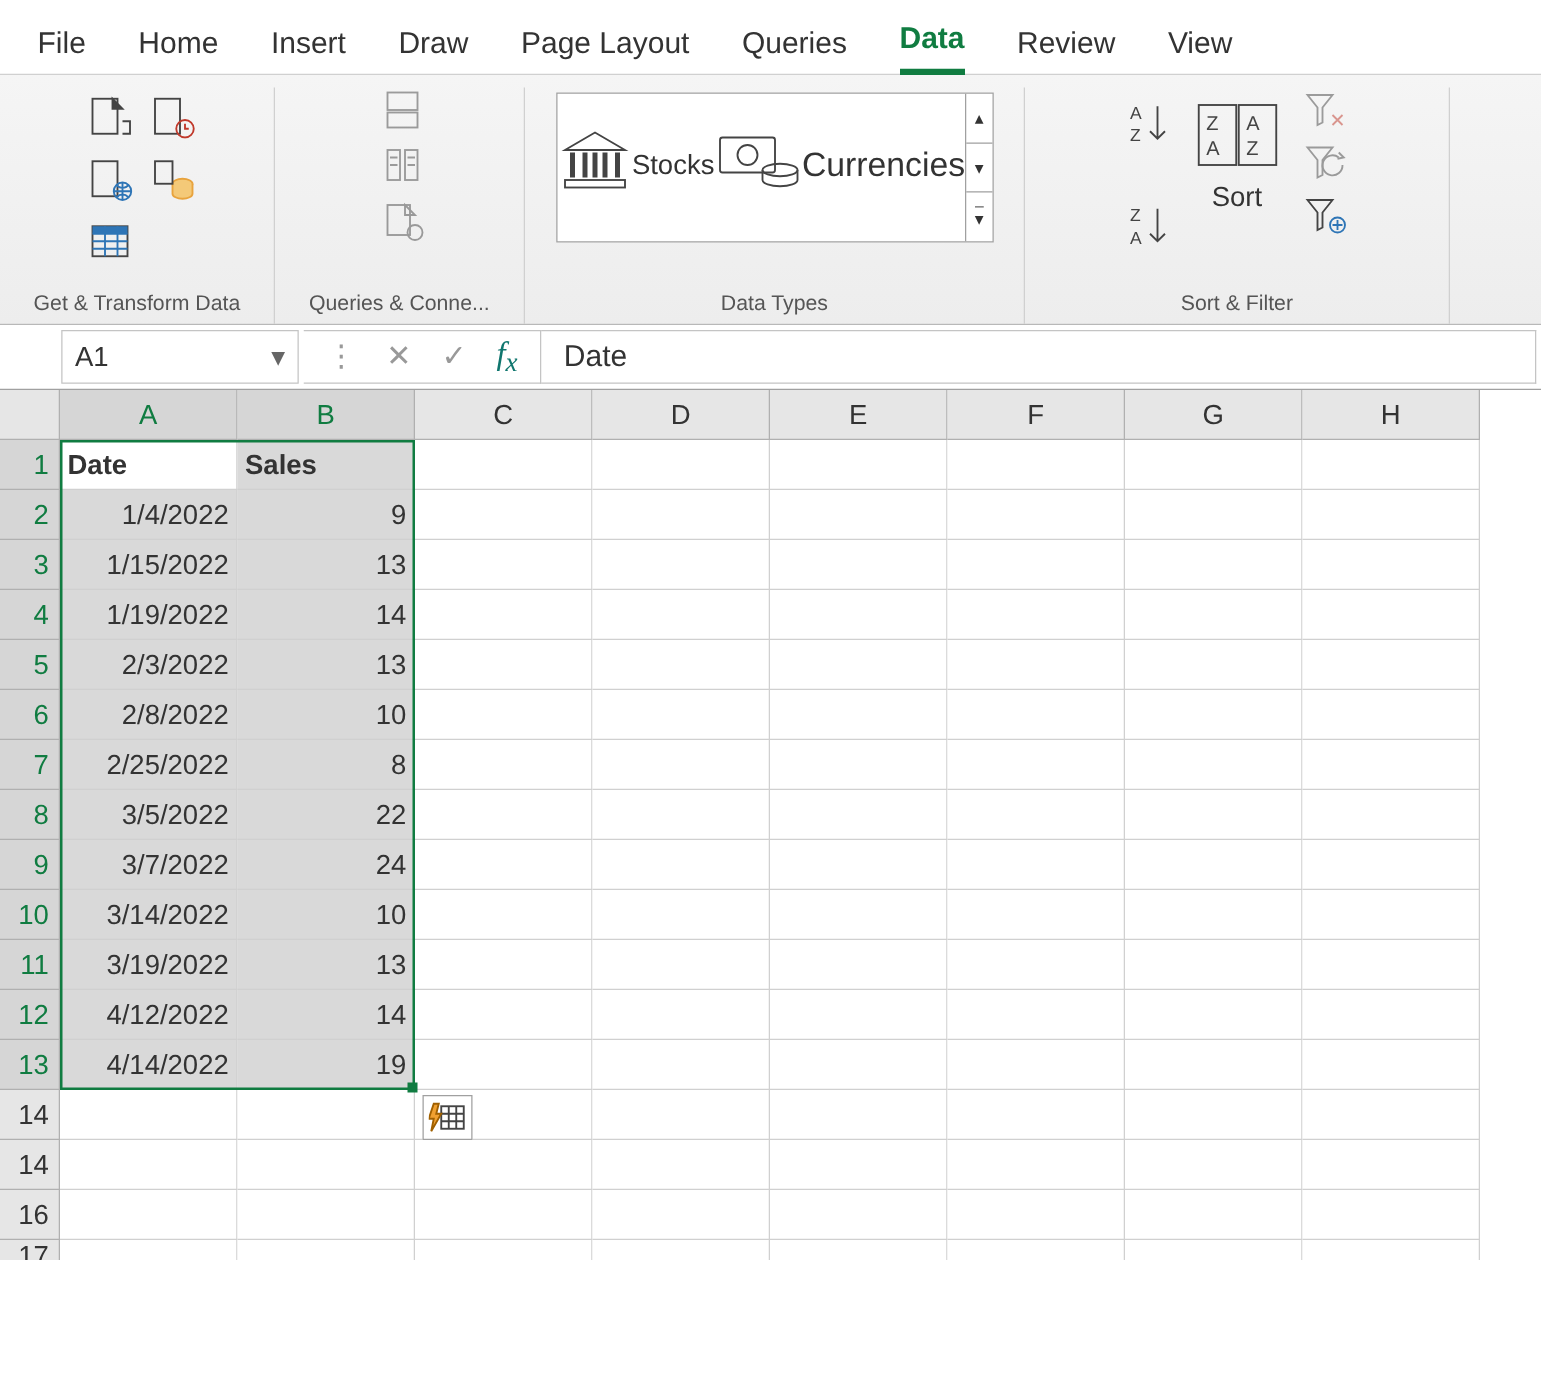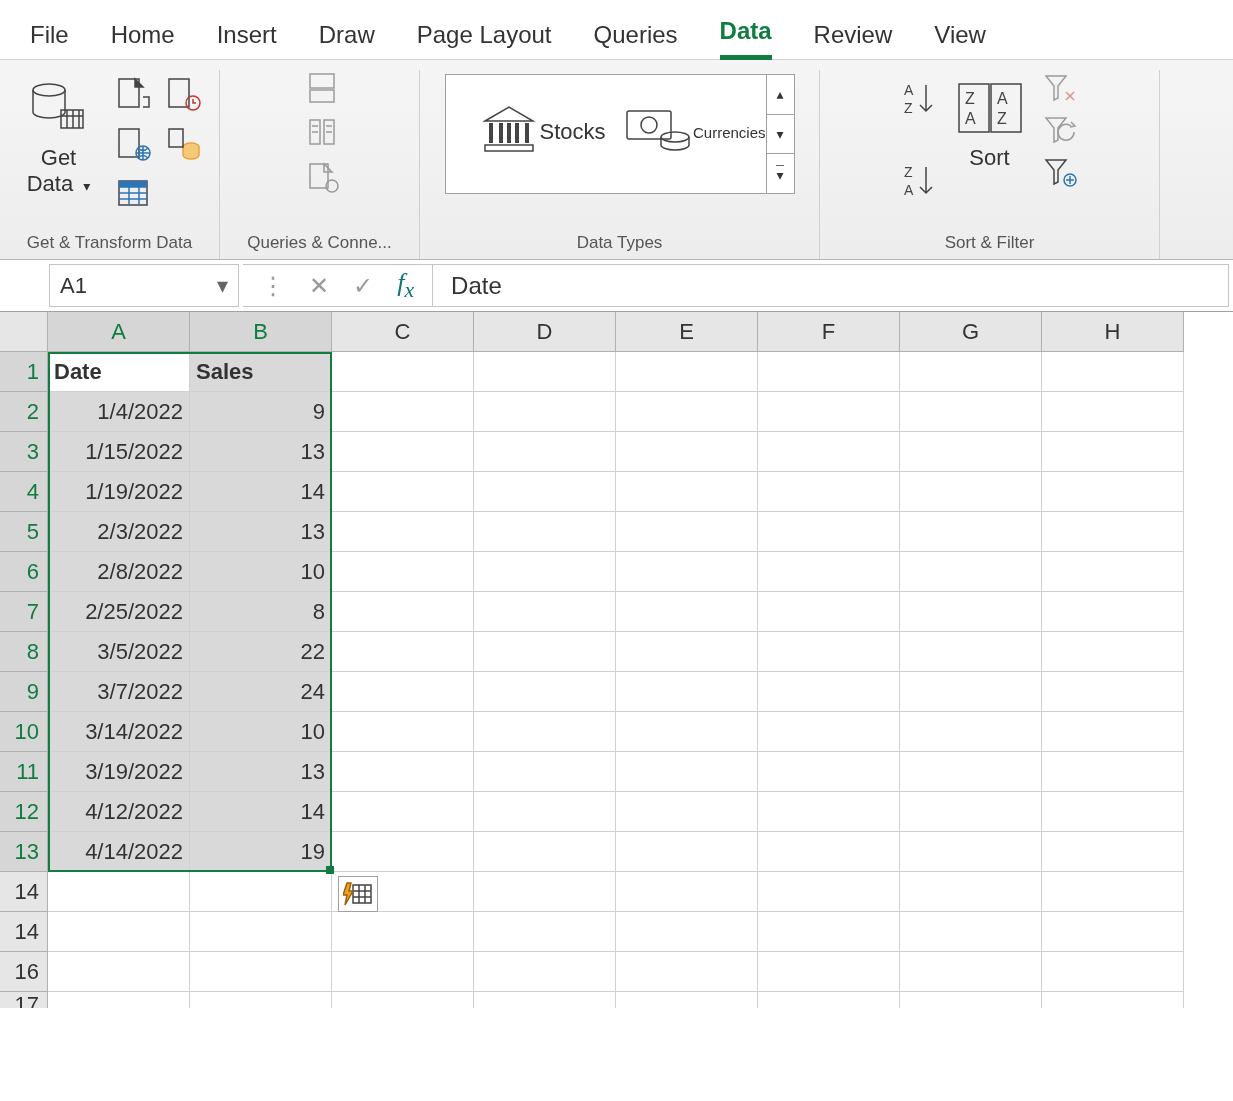--- a/index.html
+++ b/index.html
@@ -185,7 +185,7 @@
                 <path d="M38 34 v8 a14 5 0 0 0 28 0 v-8"></path>
               </svg>
           </span>
-          <span style="font-size:15px;margin-top:6px">Currencies</span>
+          <span style="font-size:27px;margin-top:6px">Currencies</span>
         </div>
         <div class="gallery-nav">
           <div>▴</div>

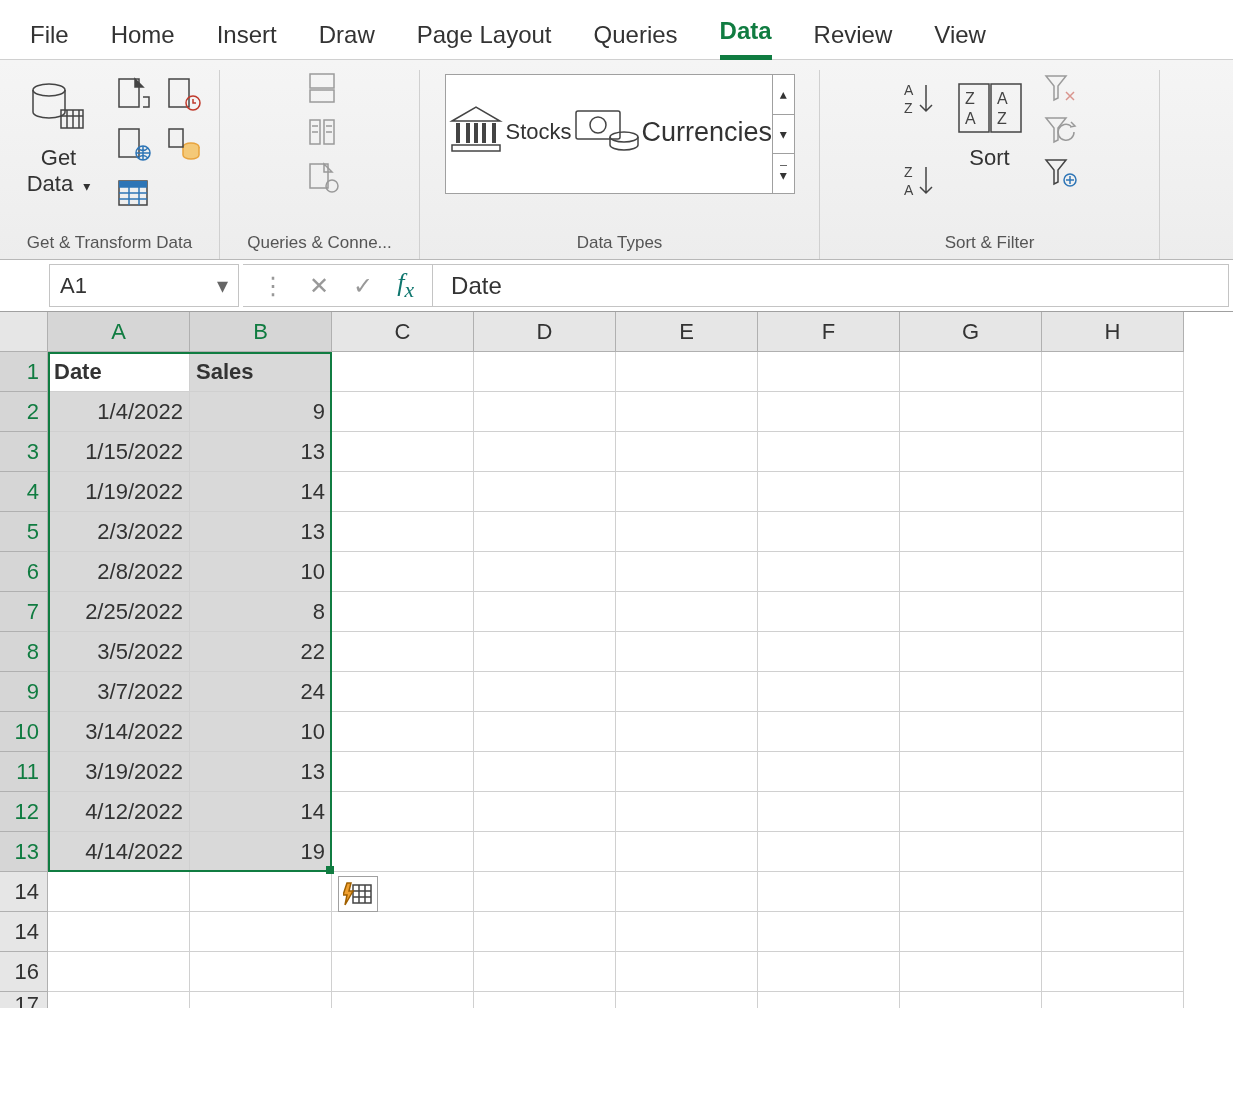--- a/index.html
+++ b/index.html
@@ -83,17 +83,6 @@
 
   <div class="group" style="width:220px">
     <div class="group-body">
-      <div class="big-btn">
-        <div class="icon-slot">
-          <svg width="64" height="64" viewBox="0 0 64 64">
-            <ellipse cx="22" cy="14" rx="16" ry="6"></ellipse>
-              <path d="M6 14 v22 a16 6 0 0 0 32 0 v-22"></path>
-            <rect x="34" y="34" width="22" height="18"></rect>
-              <path d="M34 40 h22 M40 34 v18 M46 34 v18 M52 34 v18"></path>
-          </svg>
-        </div>
-        <span>Get<br>Data <span class="dropdown-caret">▾</span></span>
-      </div>
       <div class="small-grid" style="margin-left:6px">
         <div class="small-btn">
             <svg width="36" height="36" viewBox="0 0 36 36">

